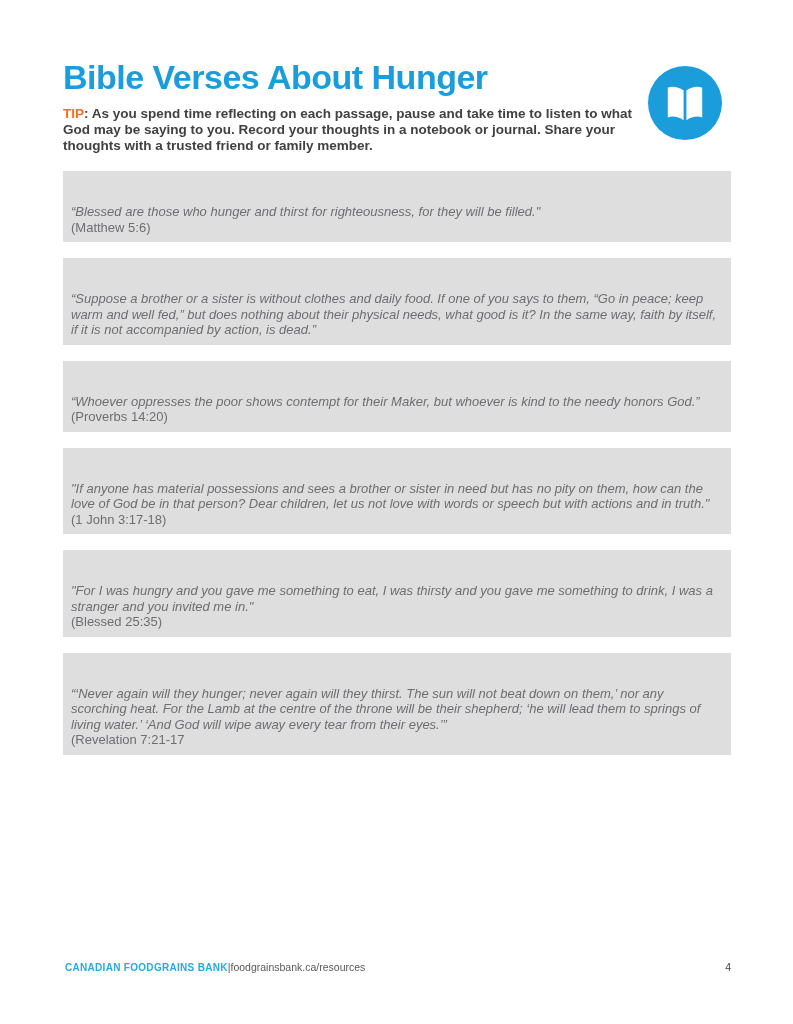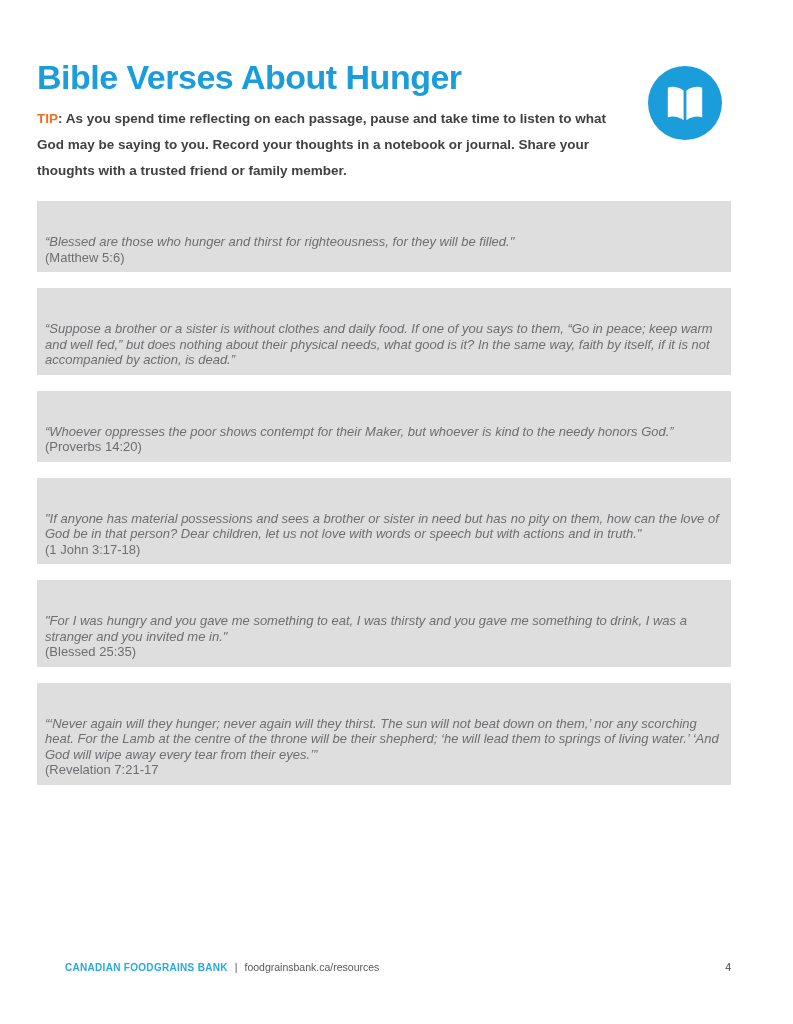--- a/index.html
+++ b/index.html
@@ -19,7 +19,7 @@
     position:relative;overflow:hidden;
   }
   .page{position:relative;width:793px;height:1024px;background:#fff;}
-  .content{padding:0 62px 0 37px;}
+  .content{padding:0 62px 0 63px;}
 
   .title{
     margin:0;padding-top:56px;

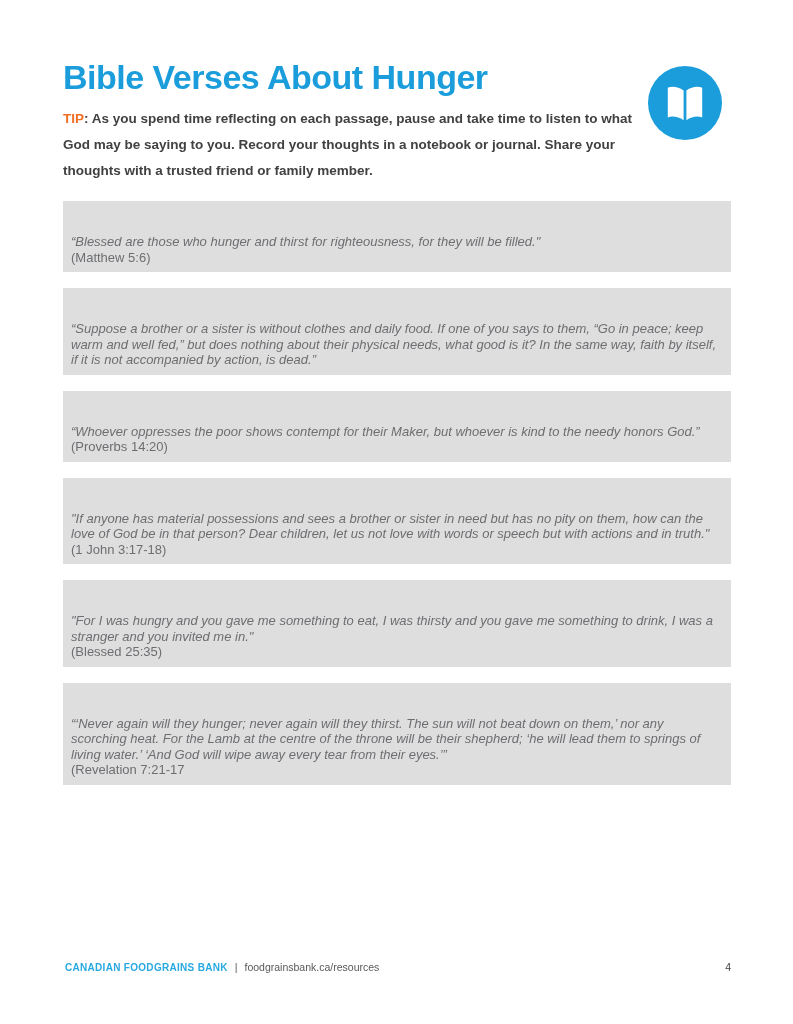--- a/index.html
+++ b/index.html
@@ -30,7 +30,7 @@
   .tip{
     margin:8px 0 0 0;
     width:580px;
-    font-size:13.5px;line-height:26px;
+    font-size:13.5px;line-height:16px;
     font-weight:bold;color:var(--text-dark);
   }
   .tip-label{color:var(--tip-orange);}

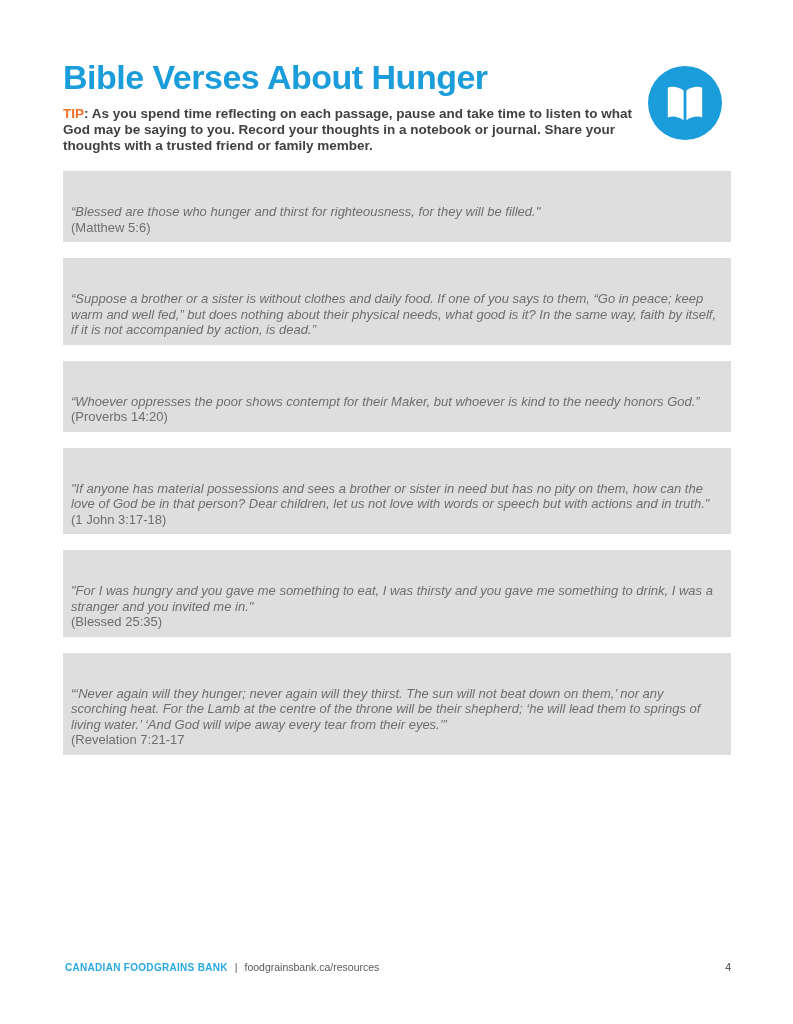--- a/index.html
+++ b/index.html
@@ -56,7 +56,7 @@
     display:flex;justify-content:space-between;align-items:baseline;
     font-size:10.5px;color:var(--footer-gray);
   }
-  .footer-left{display:flex;align-items:baseline;gap:7px;}
+  .footer-left{display:flex;align-items:baseline;gap:0;}
   .brand{color:var(--footer-blue);font-weight:bold;font-size:10px;letter-spacing:0.3px;}
   .sep{color:var(--footer-gray);}
   .url{color:var(--footer-gray);}

